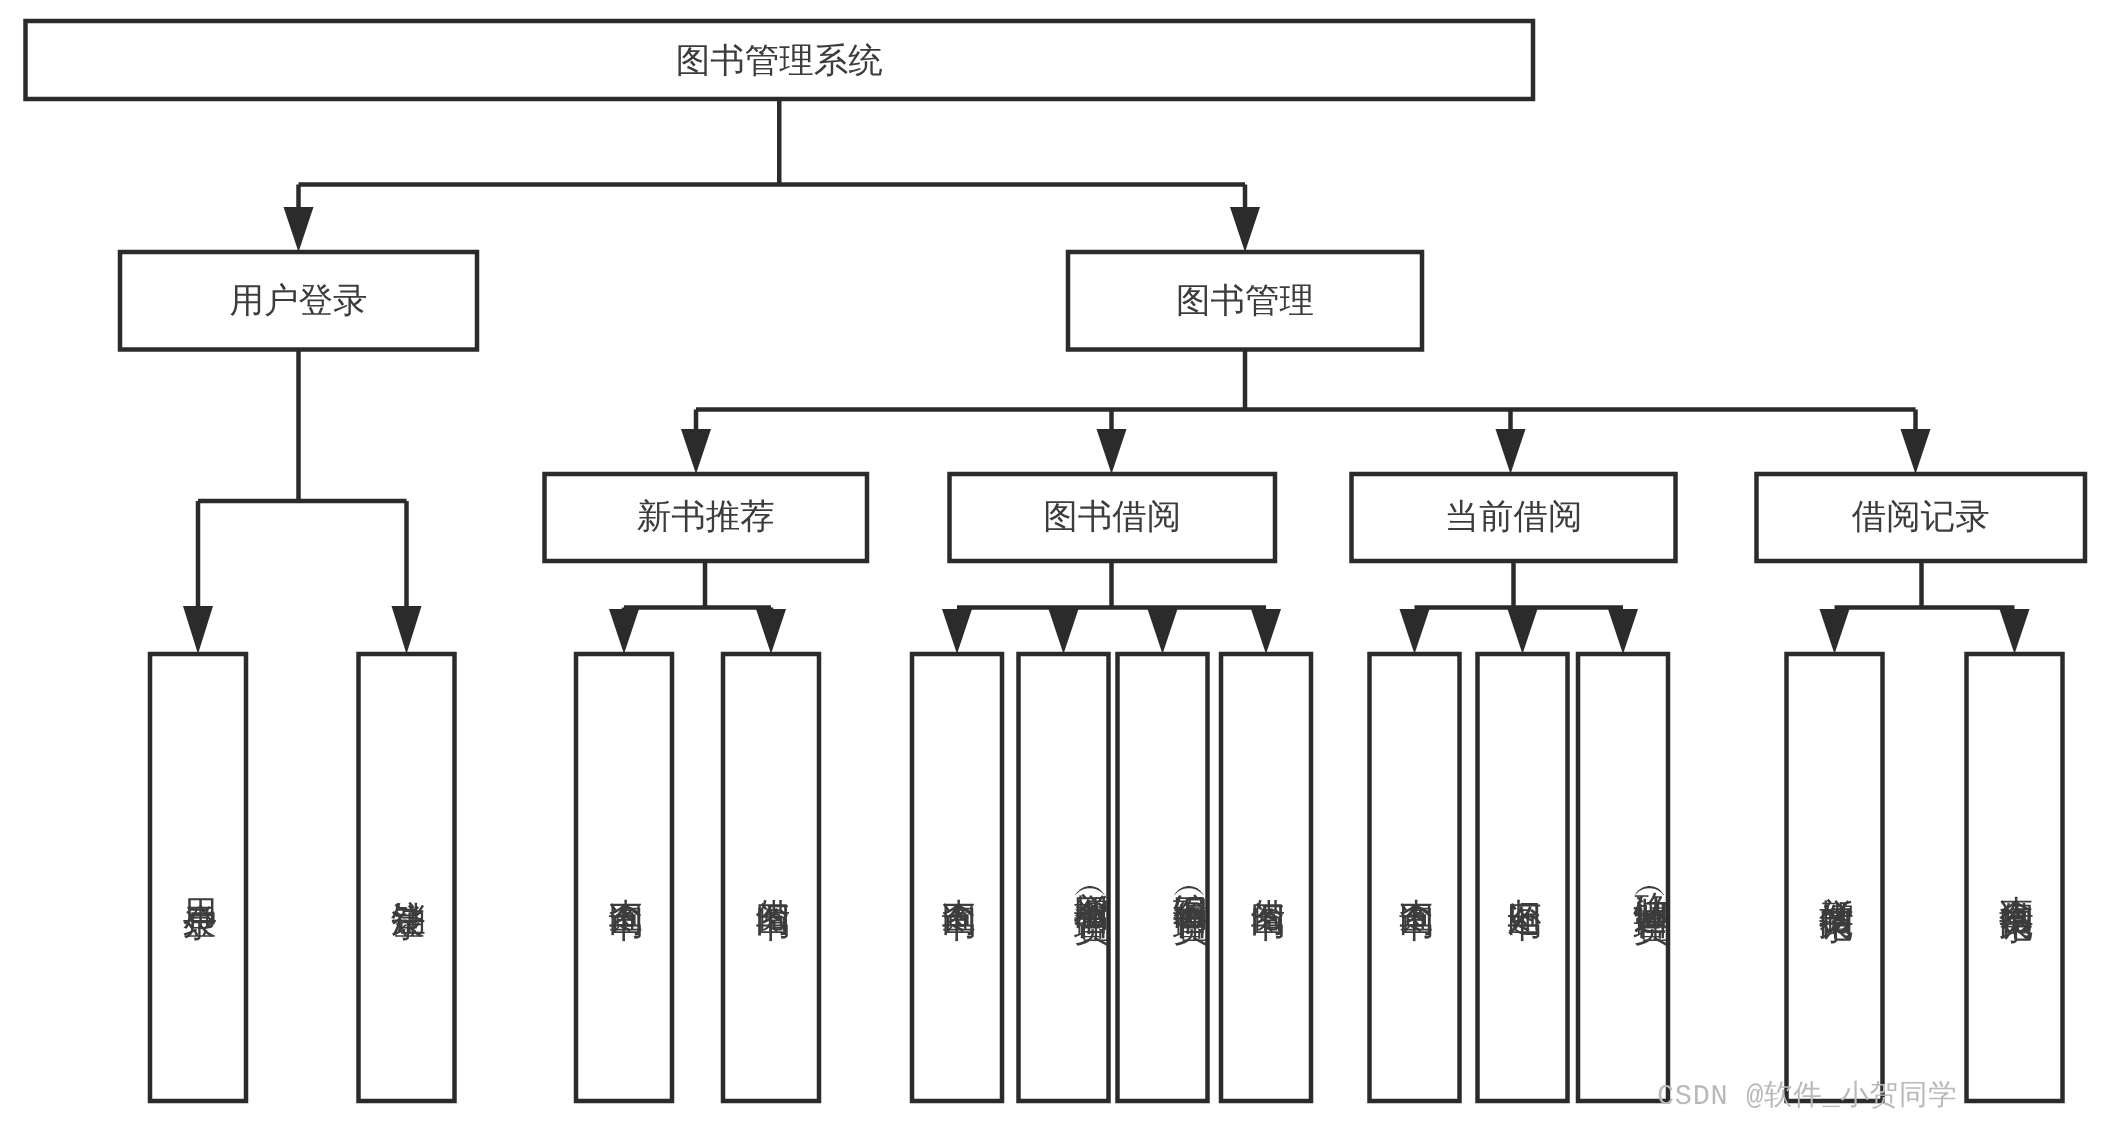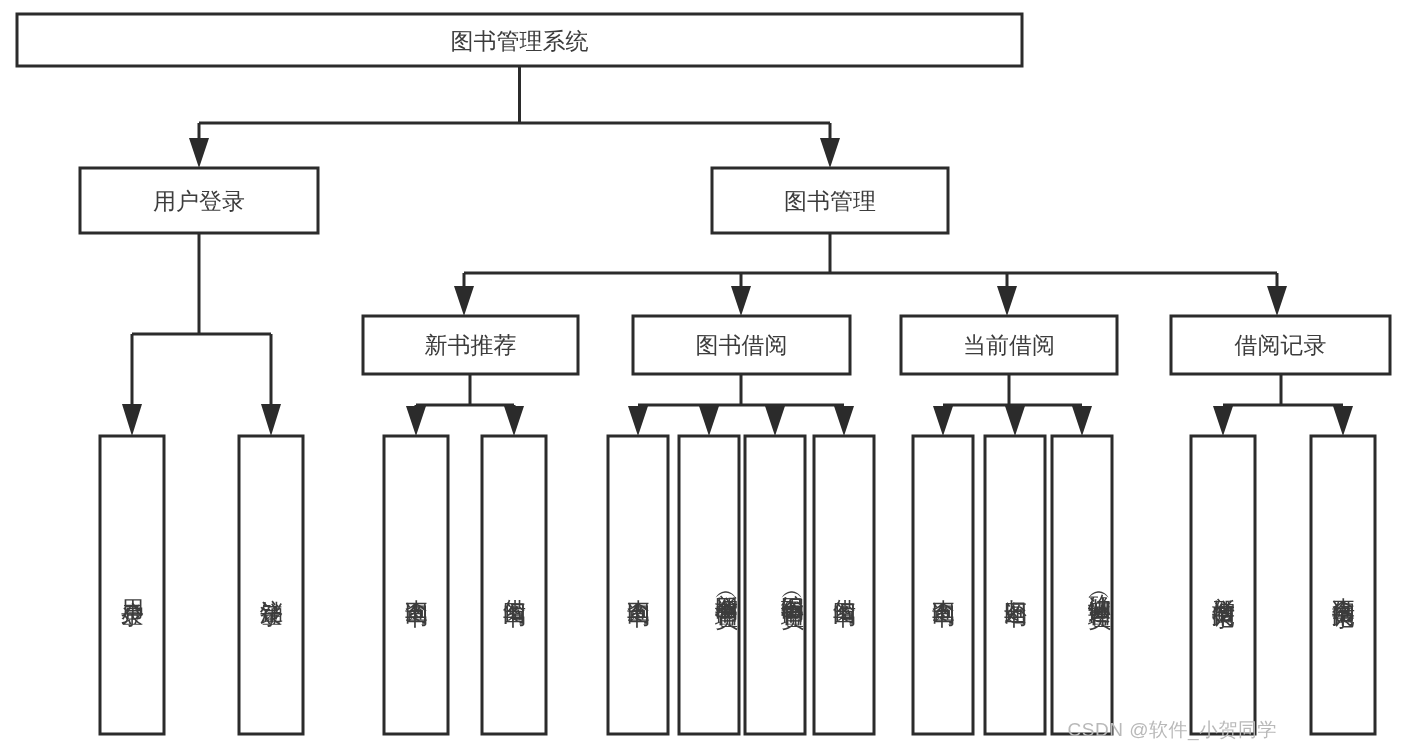--- a/index.html
+++ b/index.html
@@ -18,6 +18,7 @@
     width: 1285px;
     height: 747px;
     background: #ffffff;
+    padding-left: 28px;
   }
   svg#flowchart {
     position: absolute;

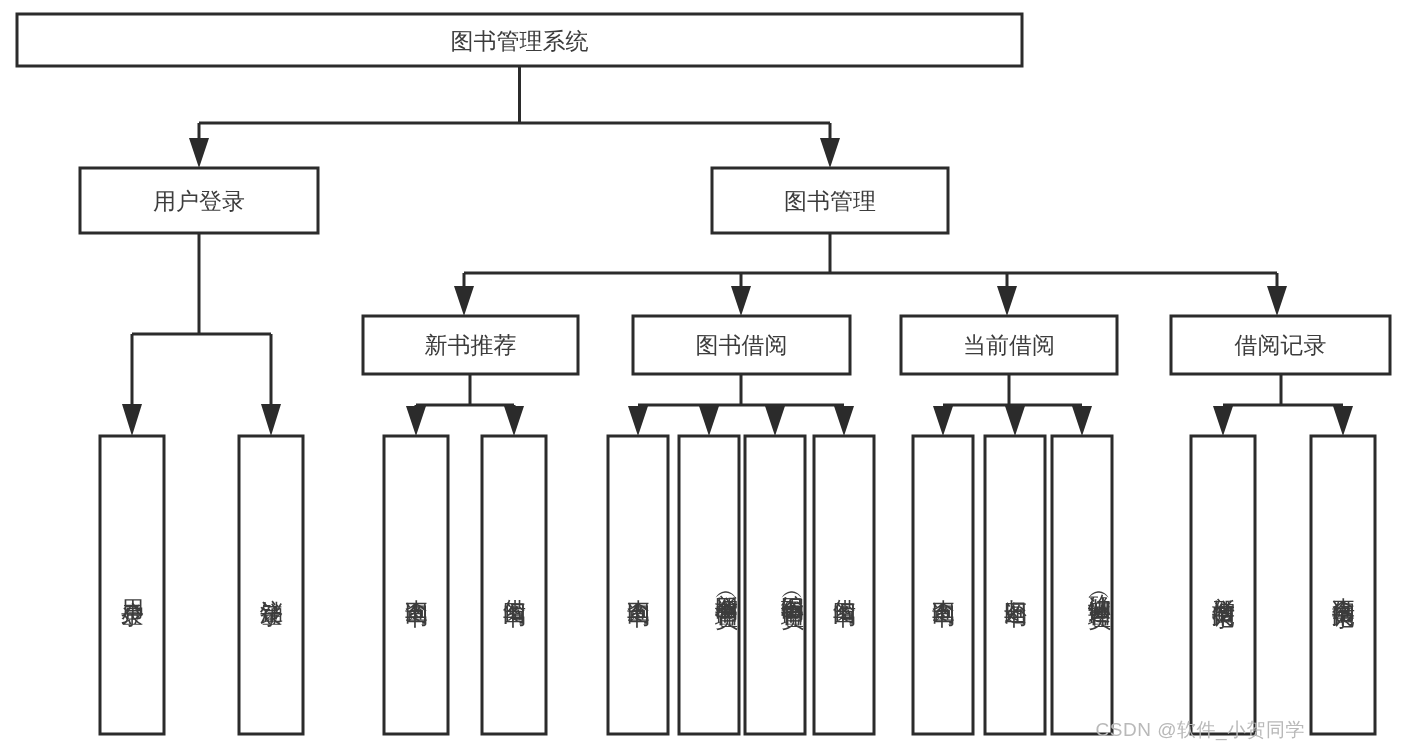--- a/index.html
+++ b/index.html
@@ -70,7 +70,7 @@
     position: absolute;
     right: 8px;
     bottom: 4px;
-    font-family: Liberation Sans, sans-serif;
+    font-family: Liberation Mono, monospace;
     font-size: 19px;
     color: #b9b9b9;
     white-space: nowrap;

